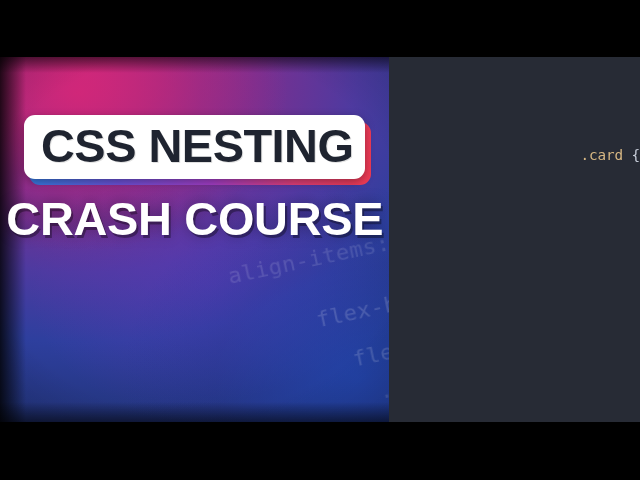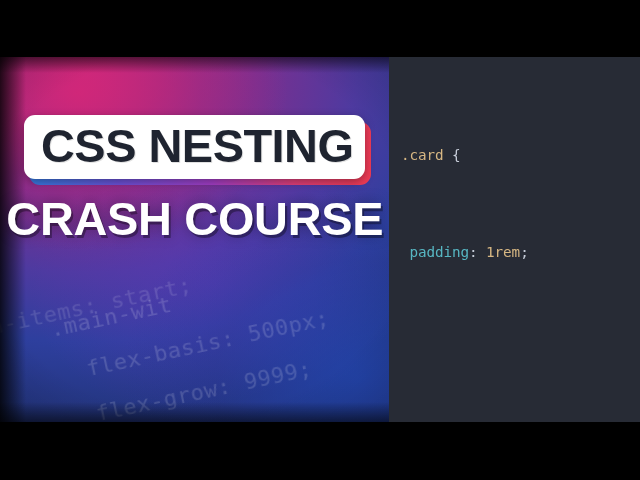--- a/index.html
+++ b/index.html
@@ -41,6 +41,7 @@
     width: 640px;
     height: 365px;
     overflow: hidden;
+    text-align: right;
   }
 
   

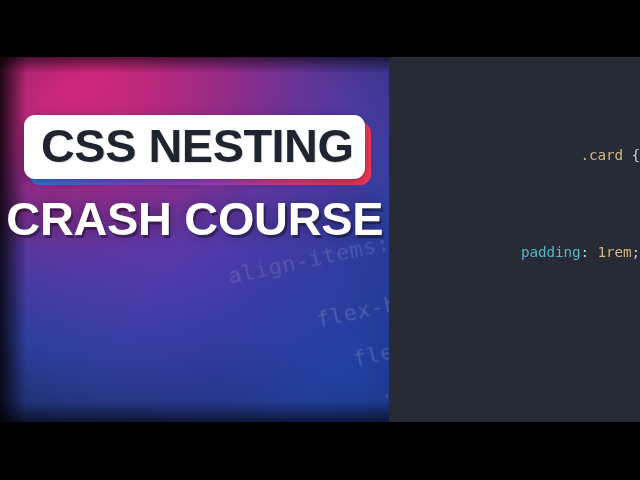--- a/index.html
+++ b/index.html
@@ -279,7 +279,6 @@
 
         <span class="code-line"><span class="tk-sel">.card</span><span class="tk-punc"> {</span></span>
 
-        <span class="code-line"><span class="tk-punc"> </span><span class="tk-prop">padding</span><span class="tk-punc">: </span><span class="tk-val">1rem</span><span class="tk-punc">;</span></span>
 
         <span class="code-line blank"> </span>
 

